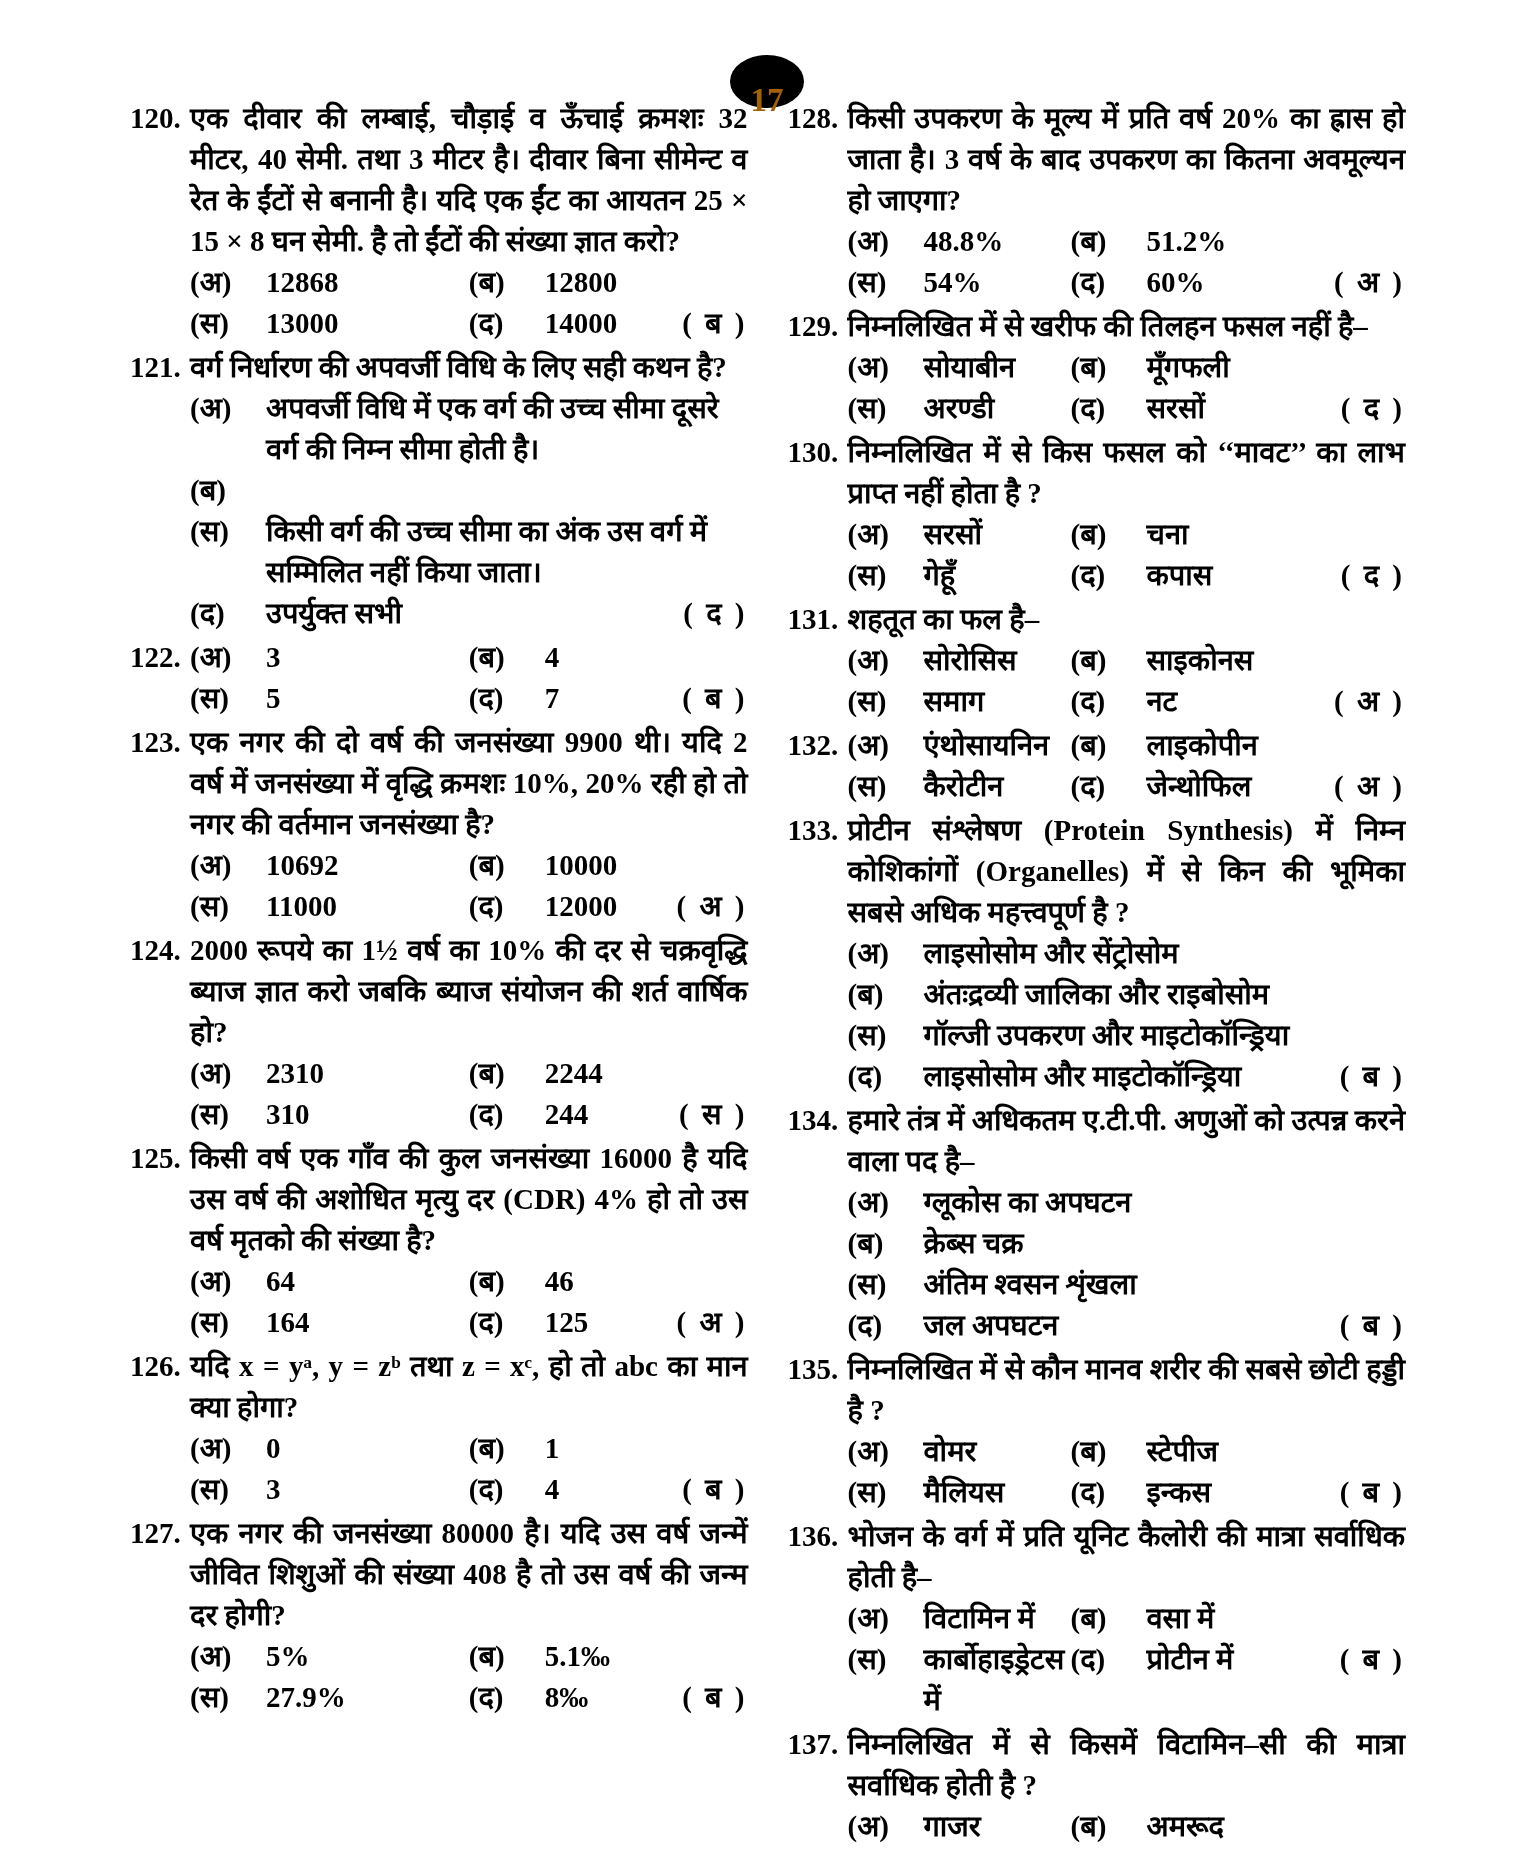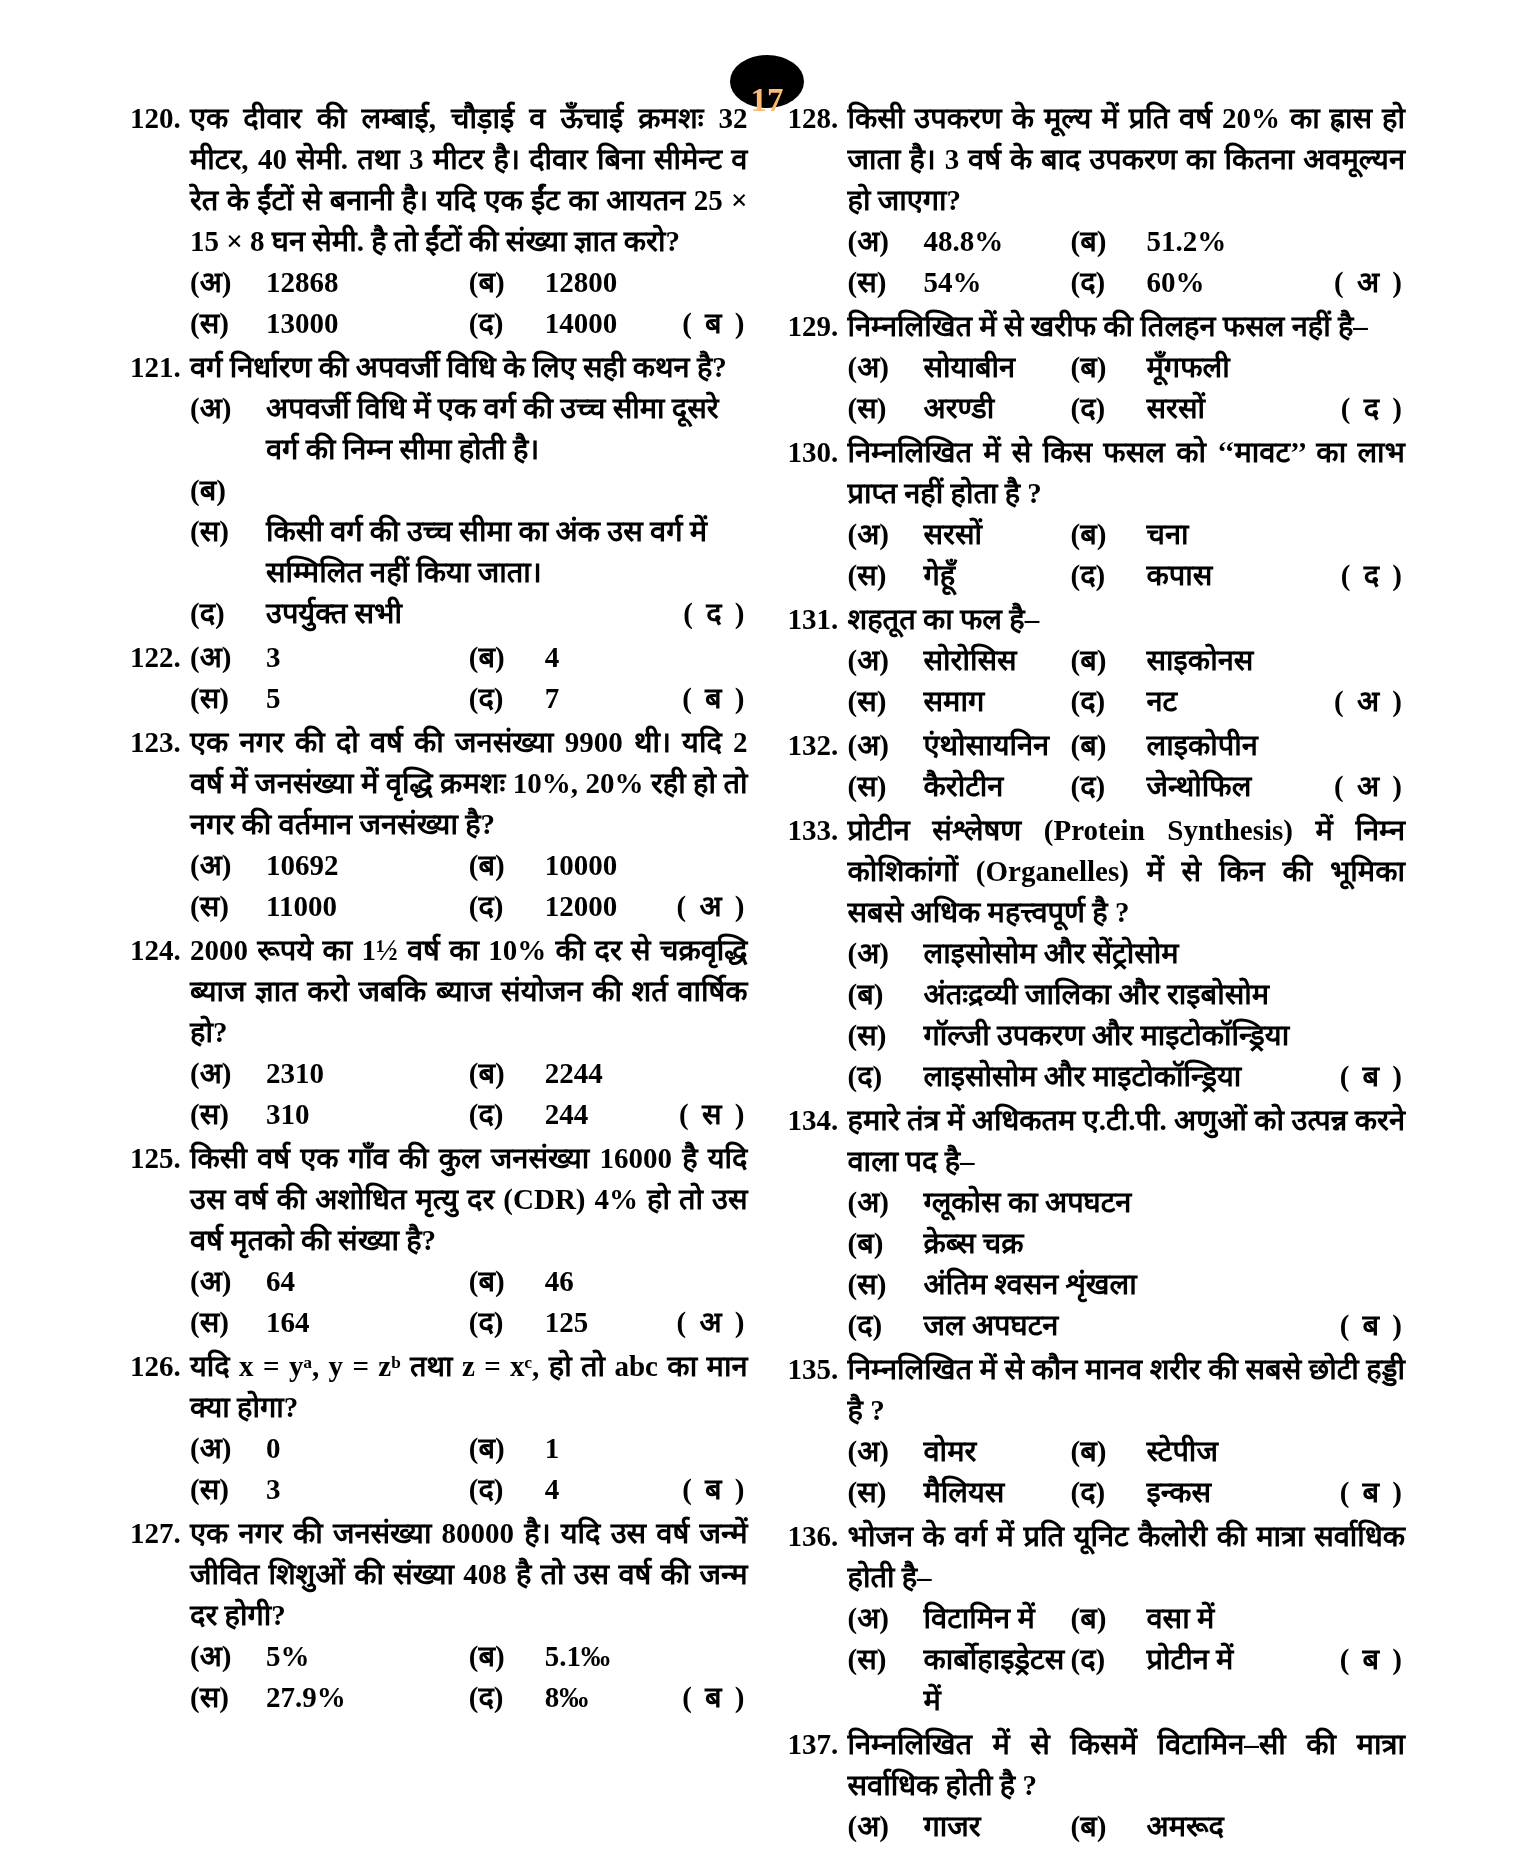--- a/index.html
+++ b/index.html
@@ -26,7 +26,7 @@
     display:flex; align-items:center; justify-content:center;
   }
   .page-badge span {
-    color:#fdba74;
+    color:#a16207;
     font-size:33px;
     line-height:1;
     margin-top:37px;

